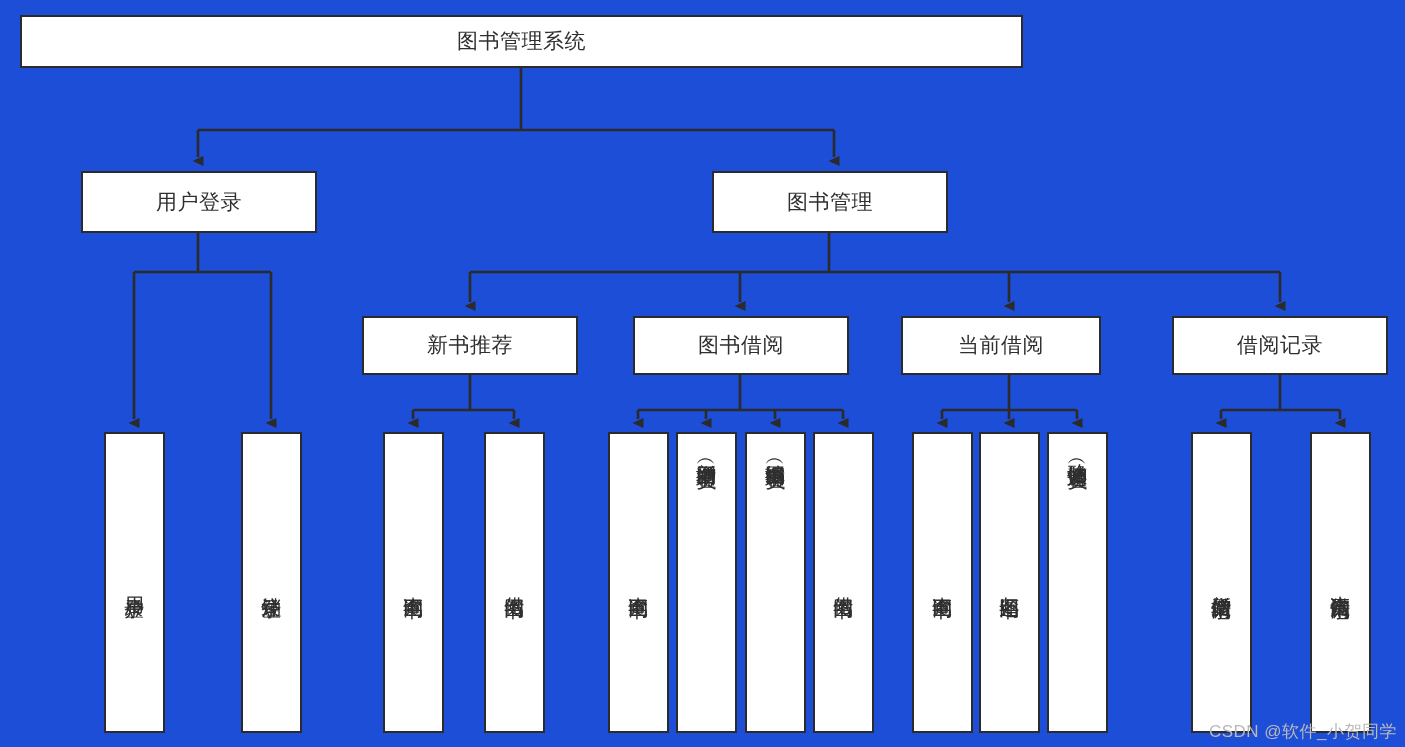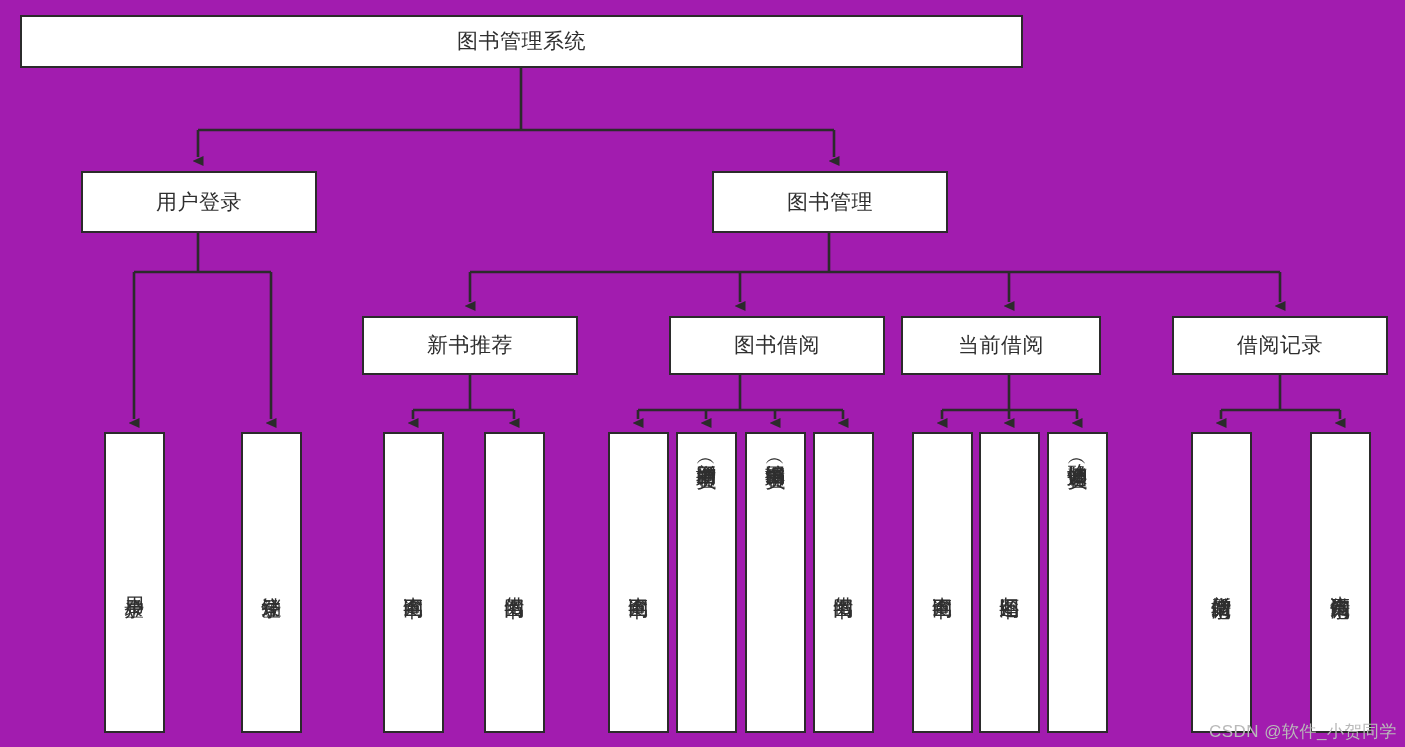--- a/index.html
+++ b/index.html
@@ -15,7 +15,7 @@
     position: relative;
     width: 1405px;
     height: 747px;
-    background: #a21caf;
+    background: #1d4ed8;
     overflow: hidden;
   }
   #edges {

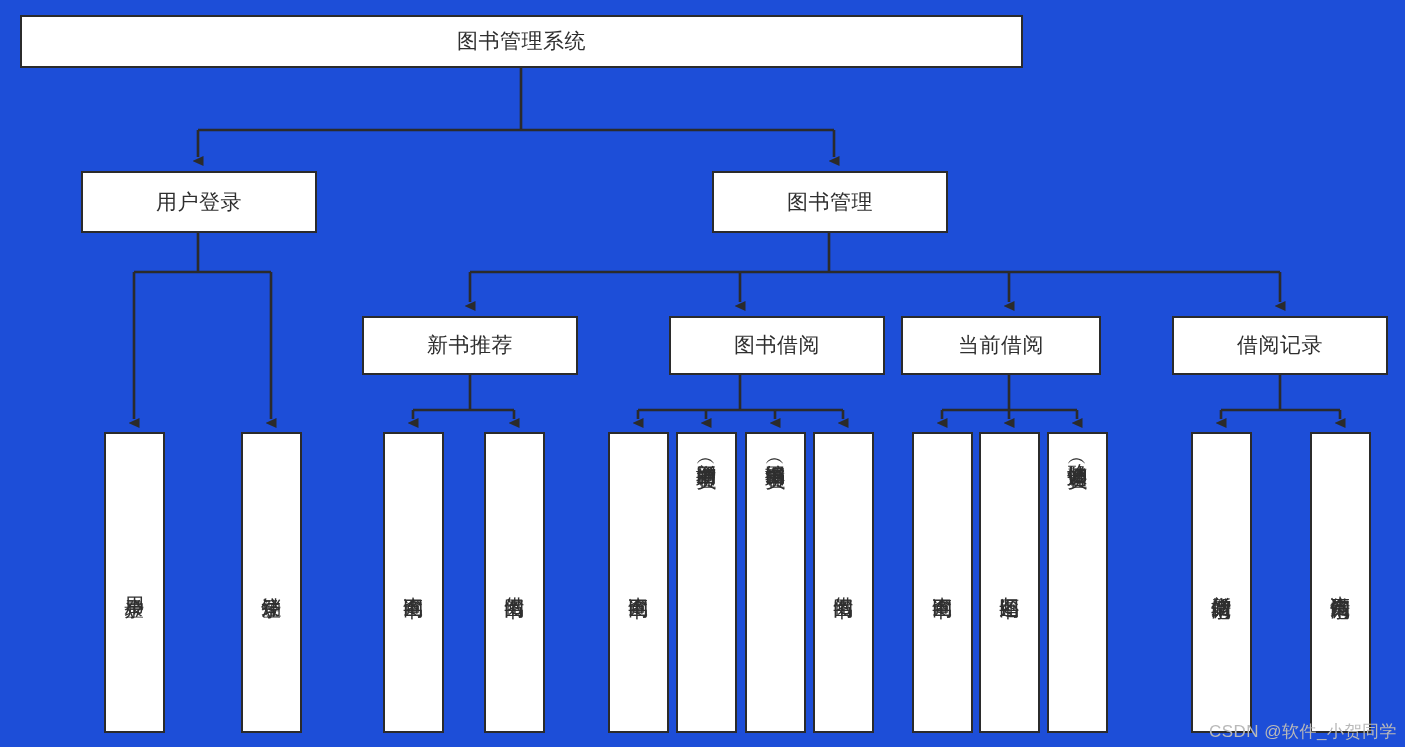--- a/index.html
+++ b/index.html
@@ -145,7 +145,7 @@
   <div class="node" style="left:712px; top:171px; width:236px; height:62px;">
     <span class="label">图书管理</span>
   </div>
-  <div class="node" style="left:633px; top:316px; width:216px; height:59px;margin-left:36px;">
+  <div class="node" style="left:633px; top:316px; width:216px; height:59px;">
     <span class="label">图书借阅</span>
   </div>
   <div class="node" style="left:901px; top:316px; width:200px; height:59px;">

